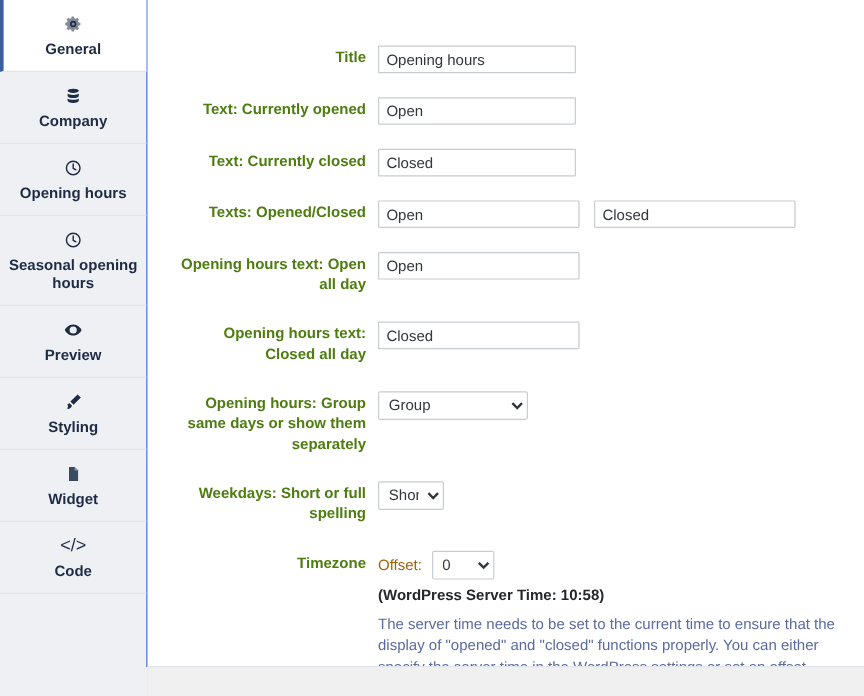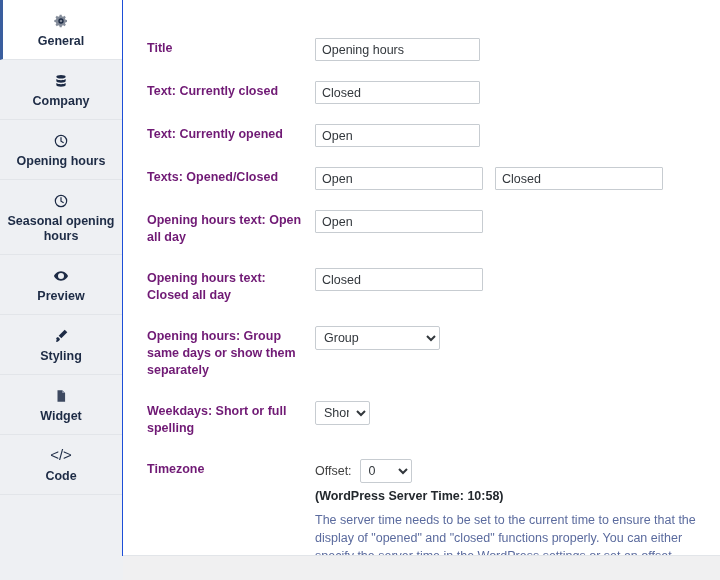--- a/index.html
+++ b/index.html
@@ -77,10 +77,10 @@
   }
   table.form-table tr { vertical-align: top; }
   table.form-table th {
-    text-align: left;
+    text-align: right;
     font-size: 12.5px;
     font-weight: bold;
-    color: #701a75;
+    color: #4d7c0f;
     width: 158px;
     padding: 12px 10px 12px 0;
     line-height: 17px;

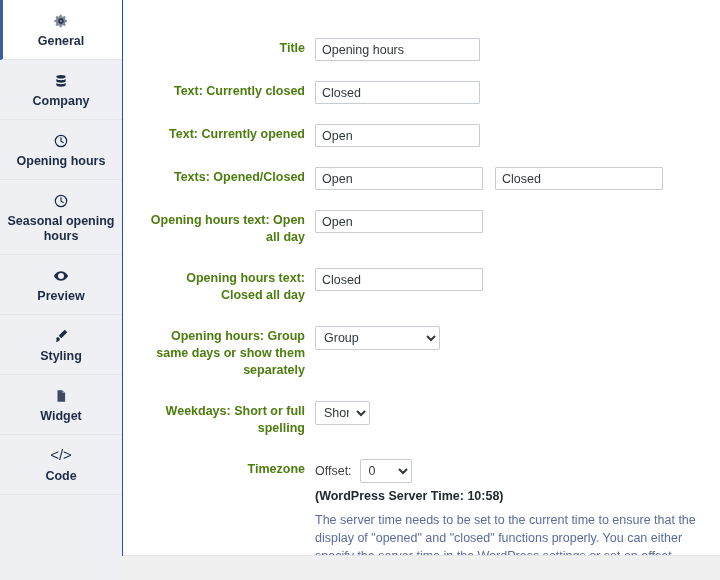--- a/index.html
+++ b/index.html
@@ -254,16 +254,16 @@
       </tr>
 
       <tr>
+        <th>Text: Currently opened</th>
+        <td>
+          <input class="txt w-title" type="text" value="Open" style="">
+        </td>
+      </tr>
+
+      <tr>
         <th>Text: Currently closed</th>
         <td>
           <input class="txt w-title" type="text" value="Closed" style="">
-        </td>
-      </tr>
-
-      <tr>
-        <th>Text: Currently opened</th>
-        <td>
-          <input class="txt w-title" type="text" value="Open" style="">
         </td>
       </tr>
 

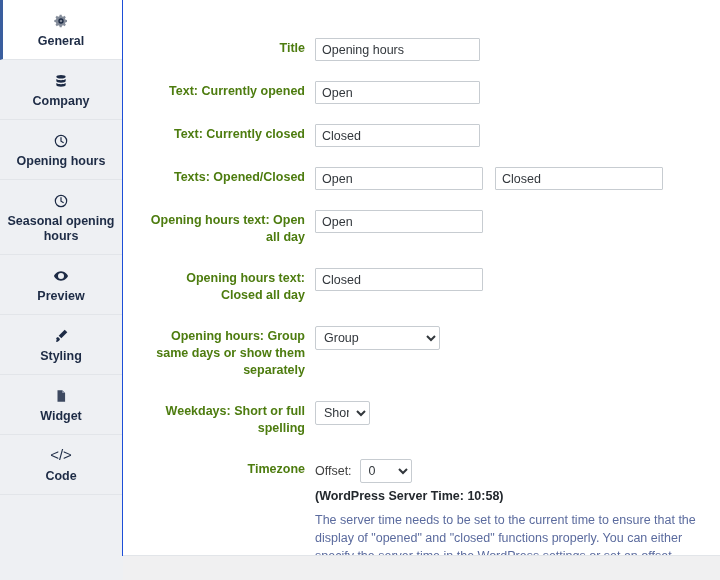--- a/index.html
+++ b/index.html
@@ -123,7 +123,7 @@
     align-items: center;
     gap: 8px;
   }
-  .offset-label { font-size: 12.5px; color: #404040; }
+  .offset-label { font-size: 12.5px; color: #a16207; }
   .server-time {
     margin-top: 6px;
     font-size: 12.5px;

